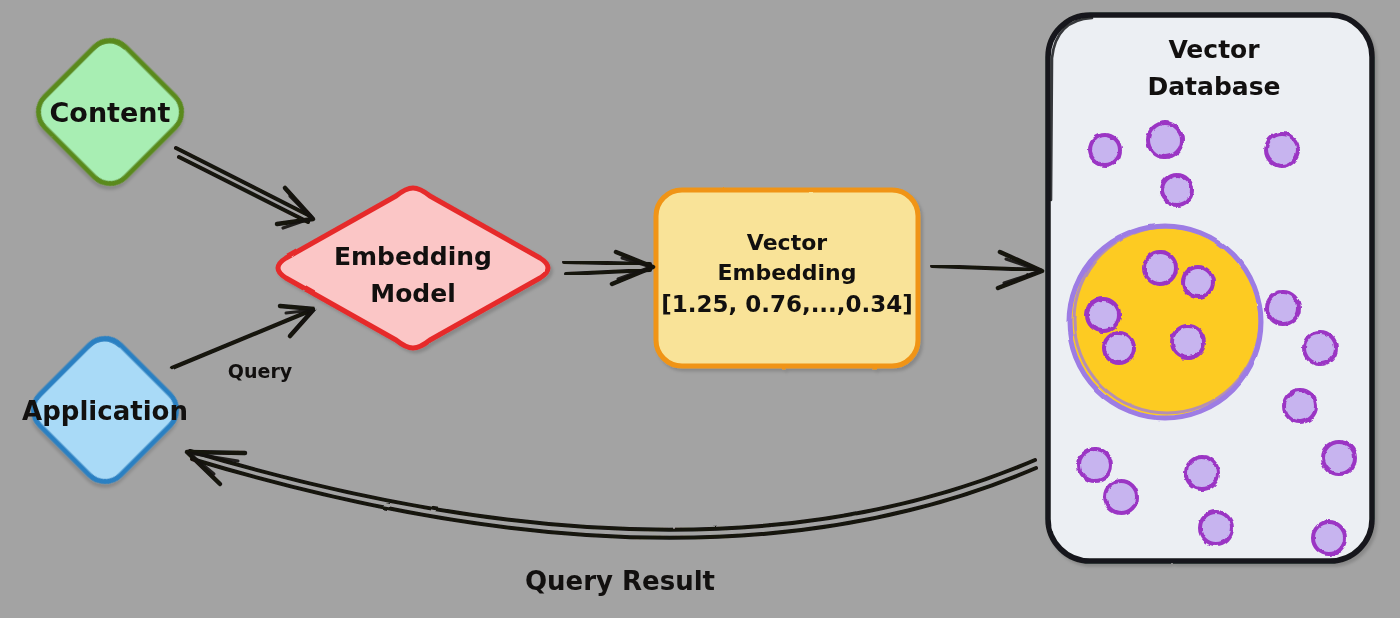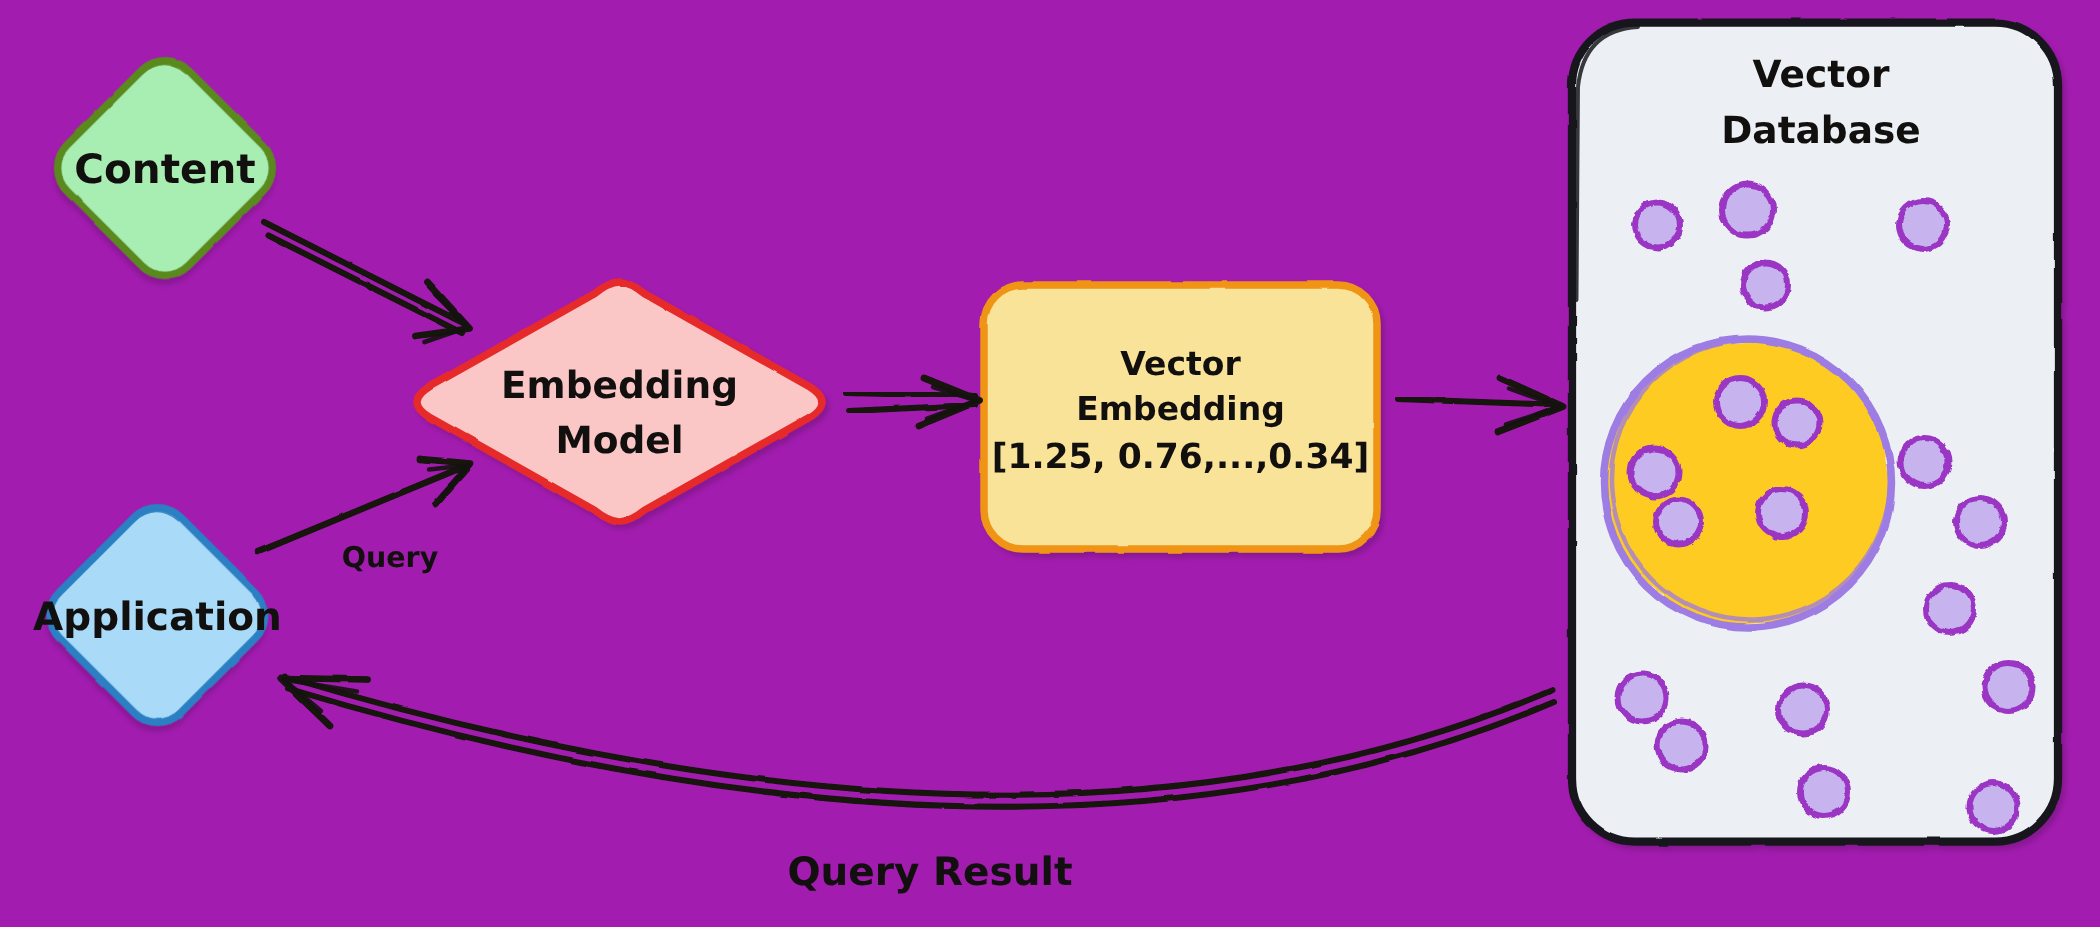--- a/index.html
+++ b/index.html
@@ -15,7 +15,7 @@
     position: relative;
     width: 1400px;
     height: 618px;
-    background: #a21caf;
+    background: #a3a3a3;
     overflow: hidden;
   }
   #diagram-svg {

